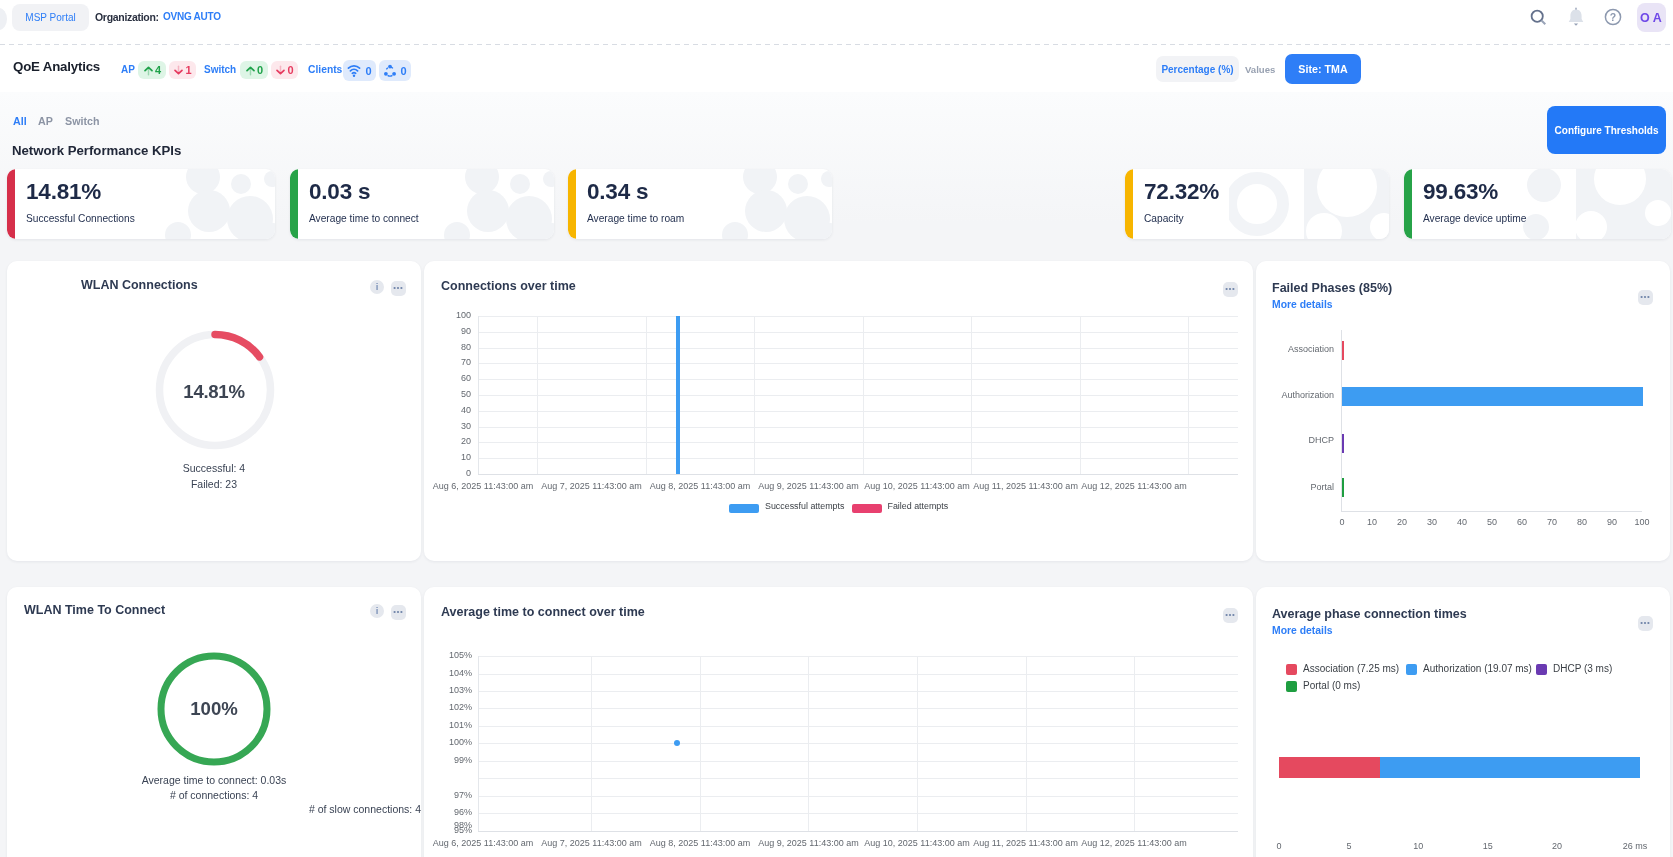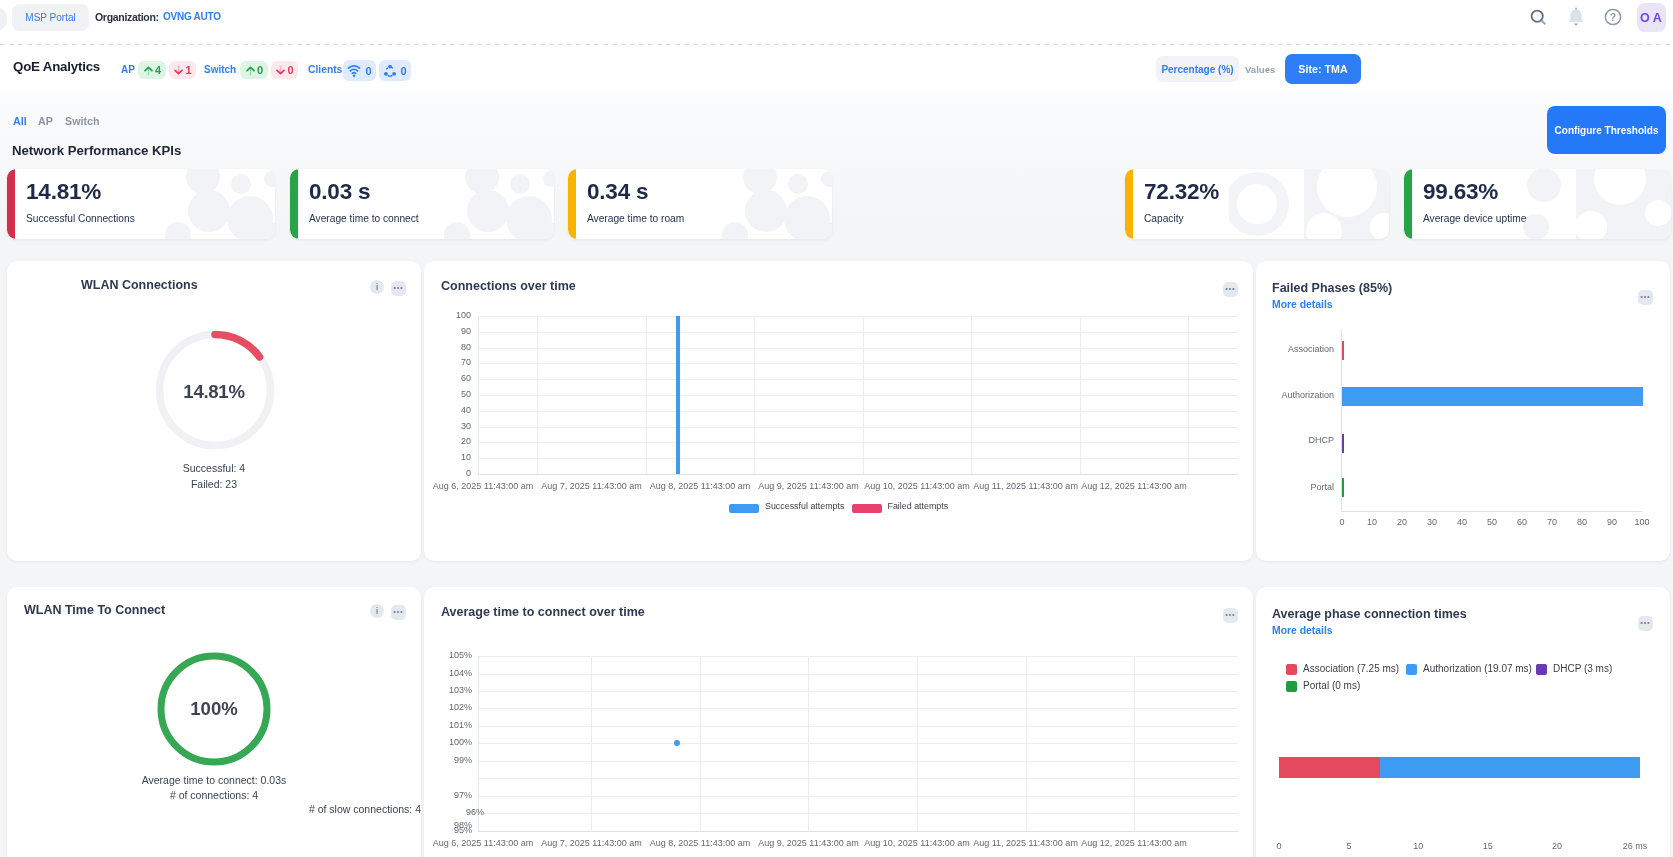--- a/index.html
+++ b/index.html
@@ -362,7 +362,7 @@
     <div class="axlab" style="left:0; top:167.9px; width:48px; text-align:right;">99%</div>
     <div class="axlab" style="left:0; top:185.3px; width:48px; text-align:right;margin-top:48px;">98%</div>
     <div class="axlab" style="left:0; top:202.8px; width:48px; text-align:right;">97%</div>
-    <div class="axlab" style="left:12px; top:220.3px; width:48px; text-align:right;">96%</div>
+    <div class="axlab" style="left:0; top:220.3px; width:48px; text-align:right;">96%</div>
     <div class="axlab" style="left:0; top:237.7px; width:48px; text-align:right;">95%</div>
 
     <div class="abs" style="left:250.3px; top:153.4px; width:6px; height:6px; border-radius:50%; background:#3d9cf2;"></div>

